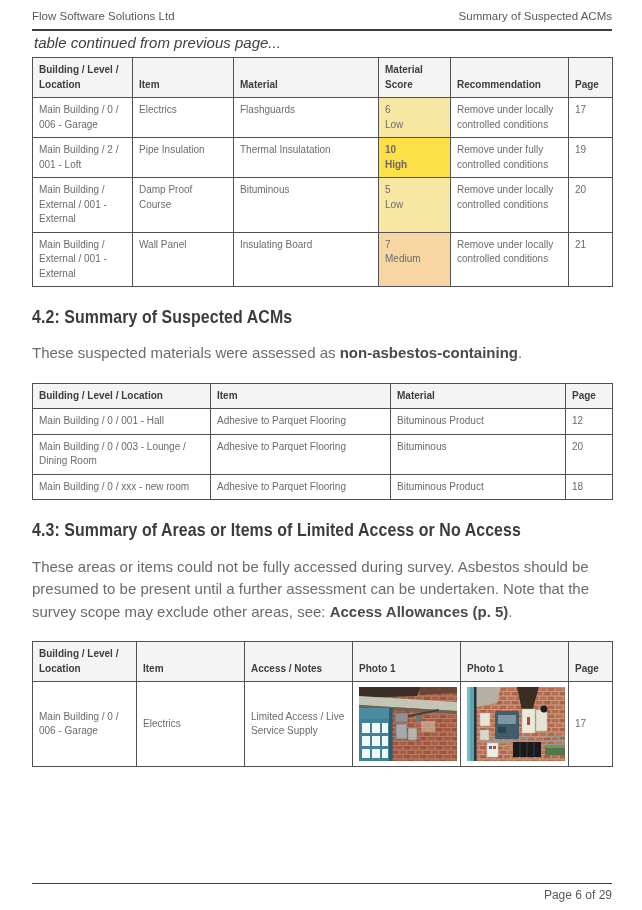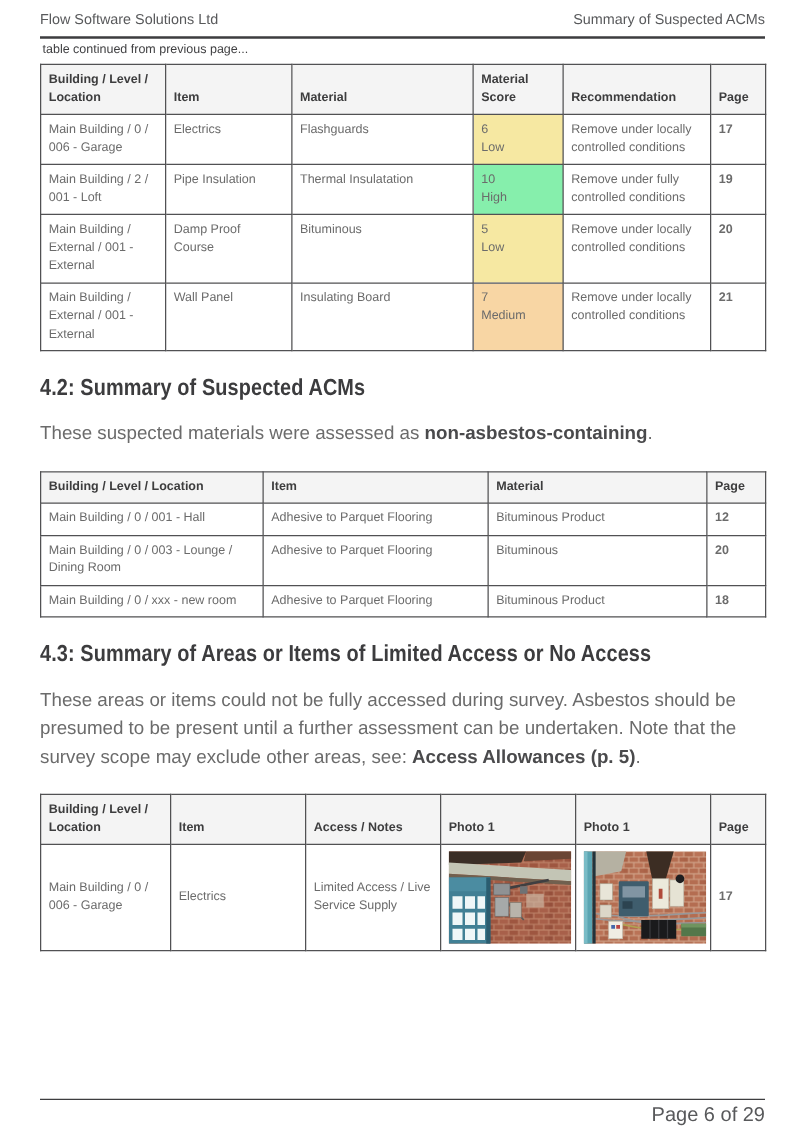--- a/index.html
+++ b/index.html
@@ -21,7 +21,7 @@
     padding-bottom: 7px;
   }
   .continuation-note {
-    font-size: 10px; color: #3f3f41;
+    font-size: 15px; font-style: italic; color: #3f3f41;
     margin: 3px 0 6px 2px;
   }
 

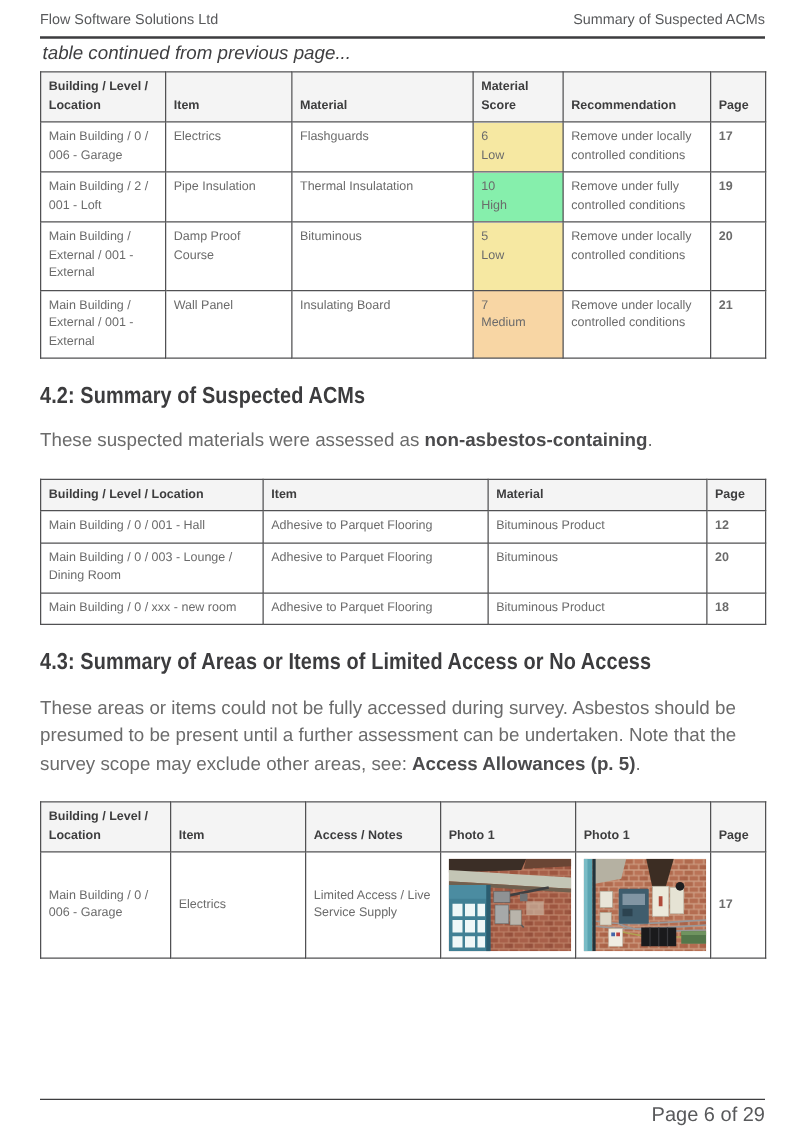--- a/index.html
+++ b/index.html
@@ -41,7 +41,7 @@
     vertical-align: bottom;
   }
   table.tbl td { color: #6b6b6b; }
-  td.page-num { color: #3d3d3e; font-weight: bold; }
+  td.page-num { color: #3d3d3e; font-weight: normal; }
   td.score-cell div { display: block; }
 
   table.tbl-access td { vertical-align: middle; }

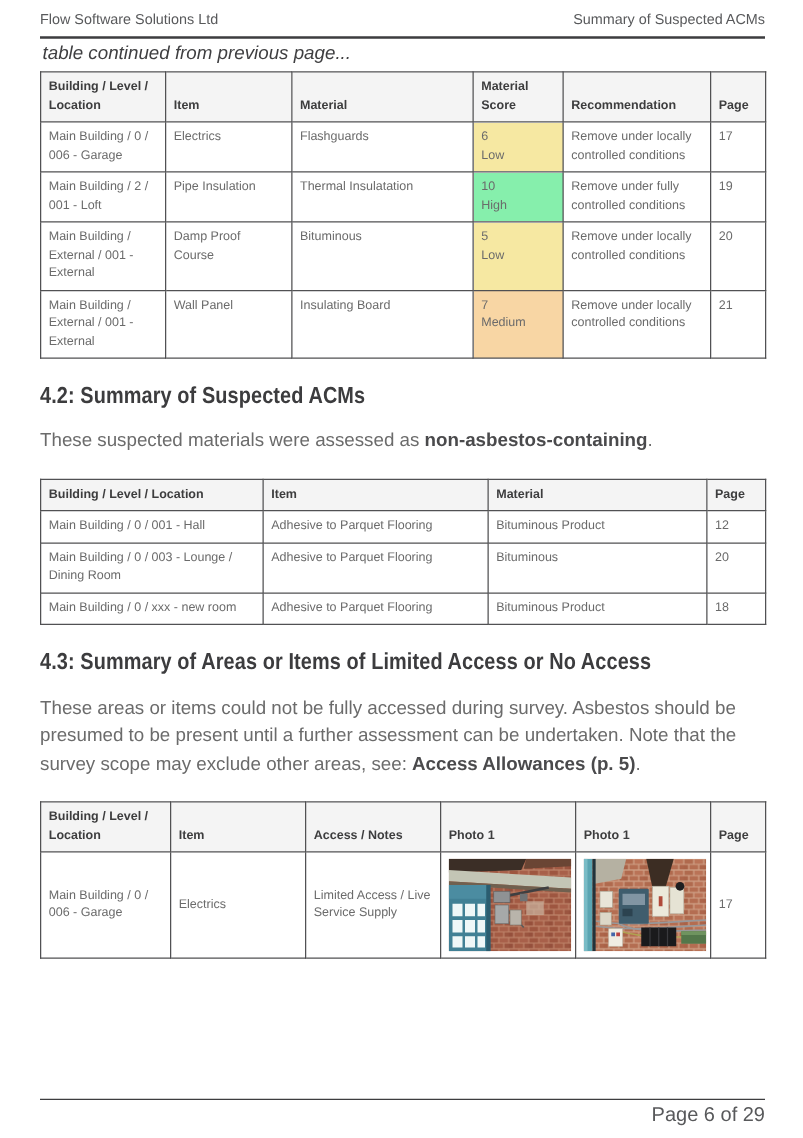--- a/index.html
+++ b/index.html
@@ -118,7 +118,7 @@
         <td>Main Building / 2 / 001 - Loft</td>
         <td>Pipe Insulation</td>
         <td>Thermal Insulatation</td>
-        <td class="score-cell" style="background-color: #86efac;">
+        <td class="score-cell" style="background-color: #fde047; font-weight: bold;">
           <div>10</div>
           <div>High</div>
         </td>

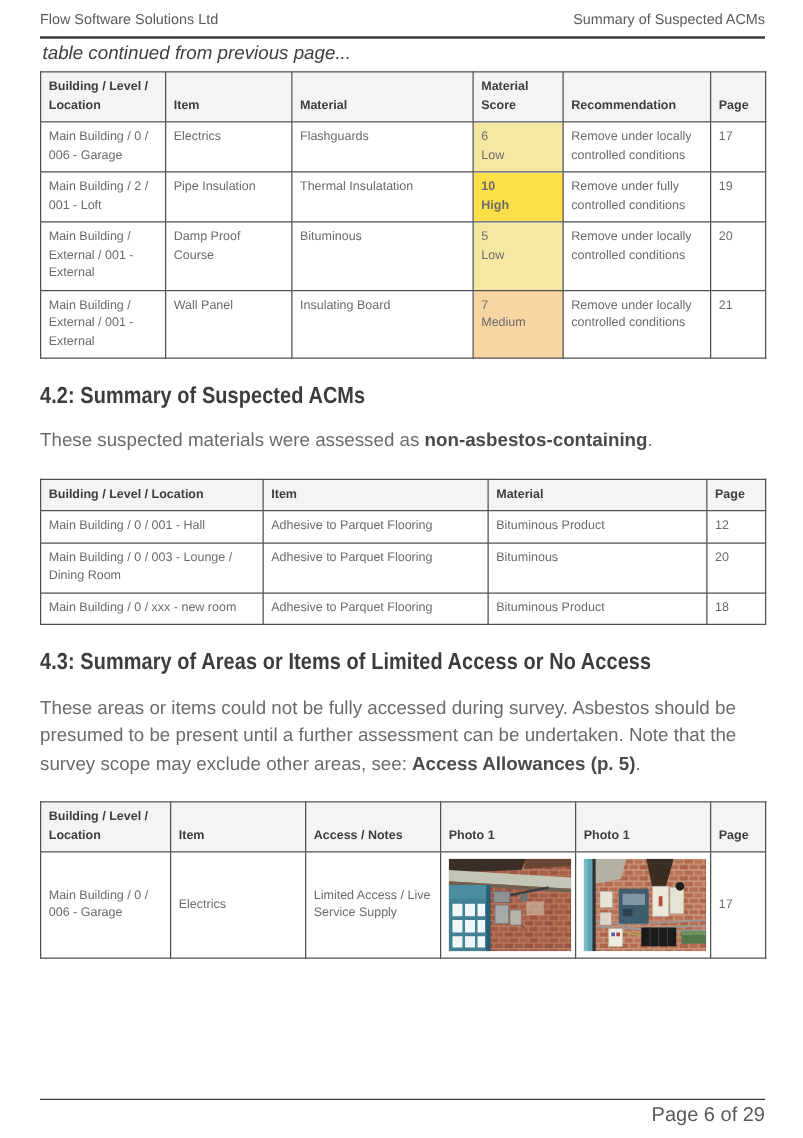--- a/index.html
+++ b/index.html
@@ -68,7 +68,7 @@
     border-top: 1.5px solid #3d3d3f;
     padding-top: 4px;
     text-align: right;
-    font-size: 16px; color: #58595b;
+    font-size: 12px; color: #58595b;
   }
 </style>
 </head>

